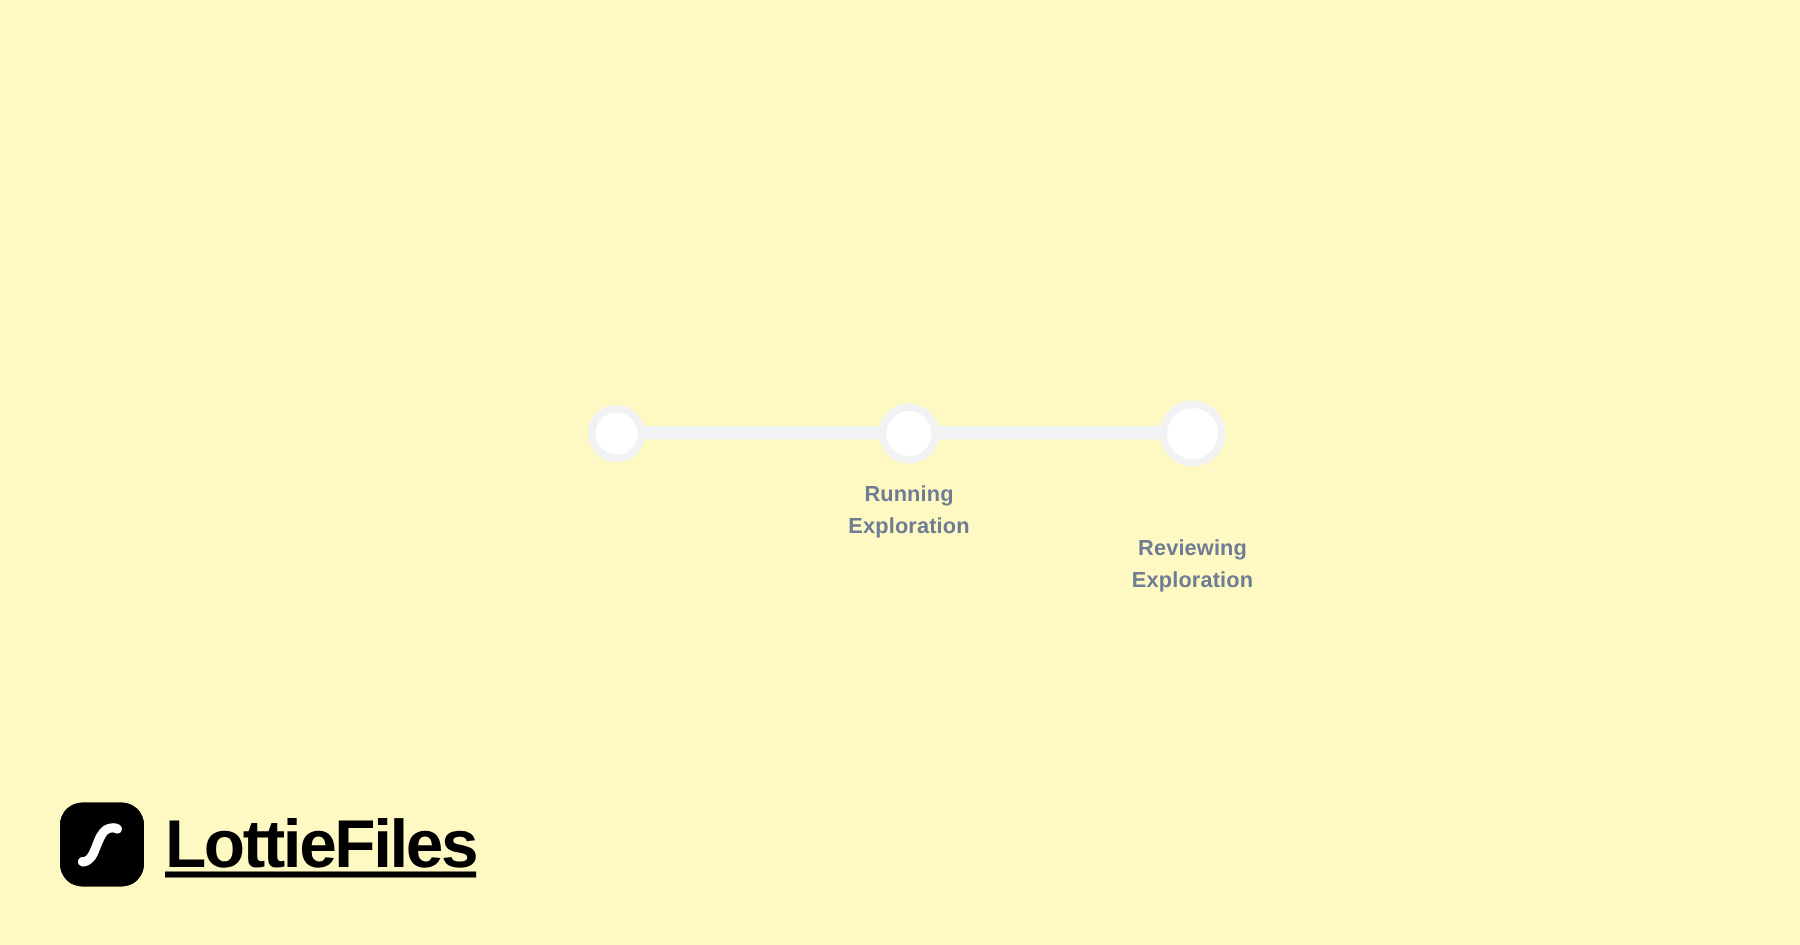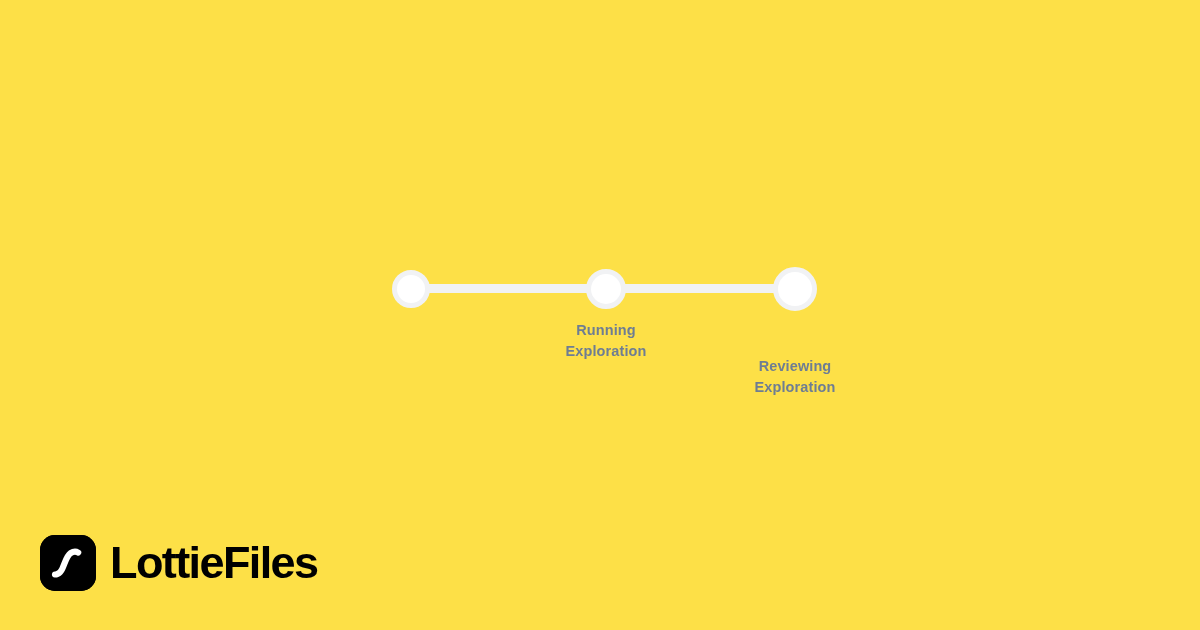--- a/index.html
+++ b/index.html
@@ -20,7 +20,7 @@
     position: relative;
     width: 1200px;
     height: 630px;
-    background: #fde047;
+    background: #fef9c3;
   }
 
   

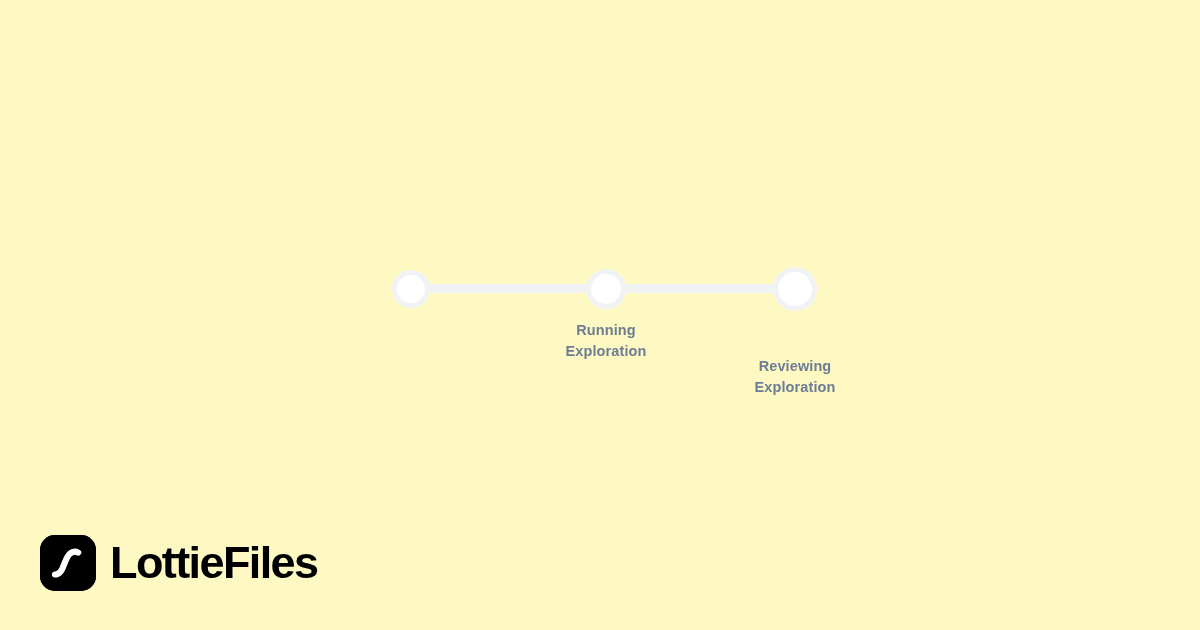--- a/index.html
+++ b/index.html
@@ -120,6 +120,7 @@
     display: flex;
     align-items: center;
     gap: 14px;
+    text-decoration: underline;
   }
   .logo-mark {
     width: 56px;

